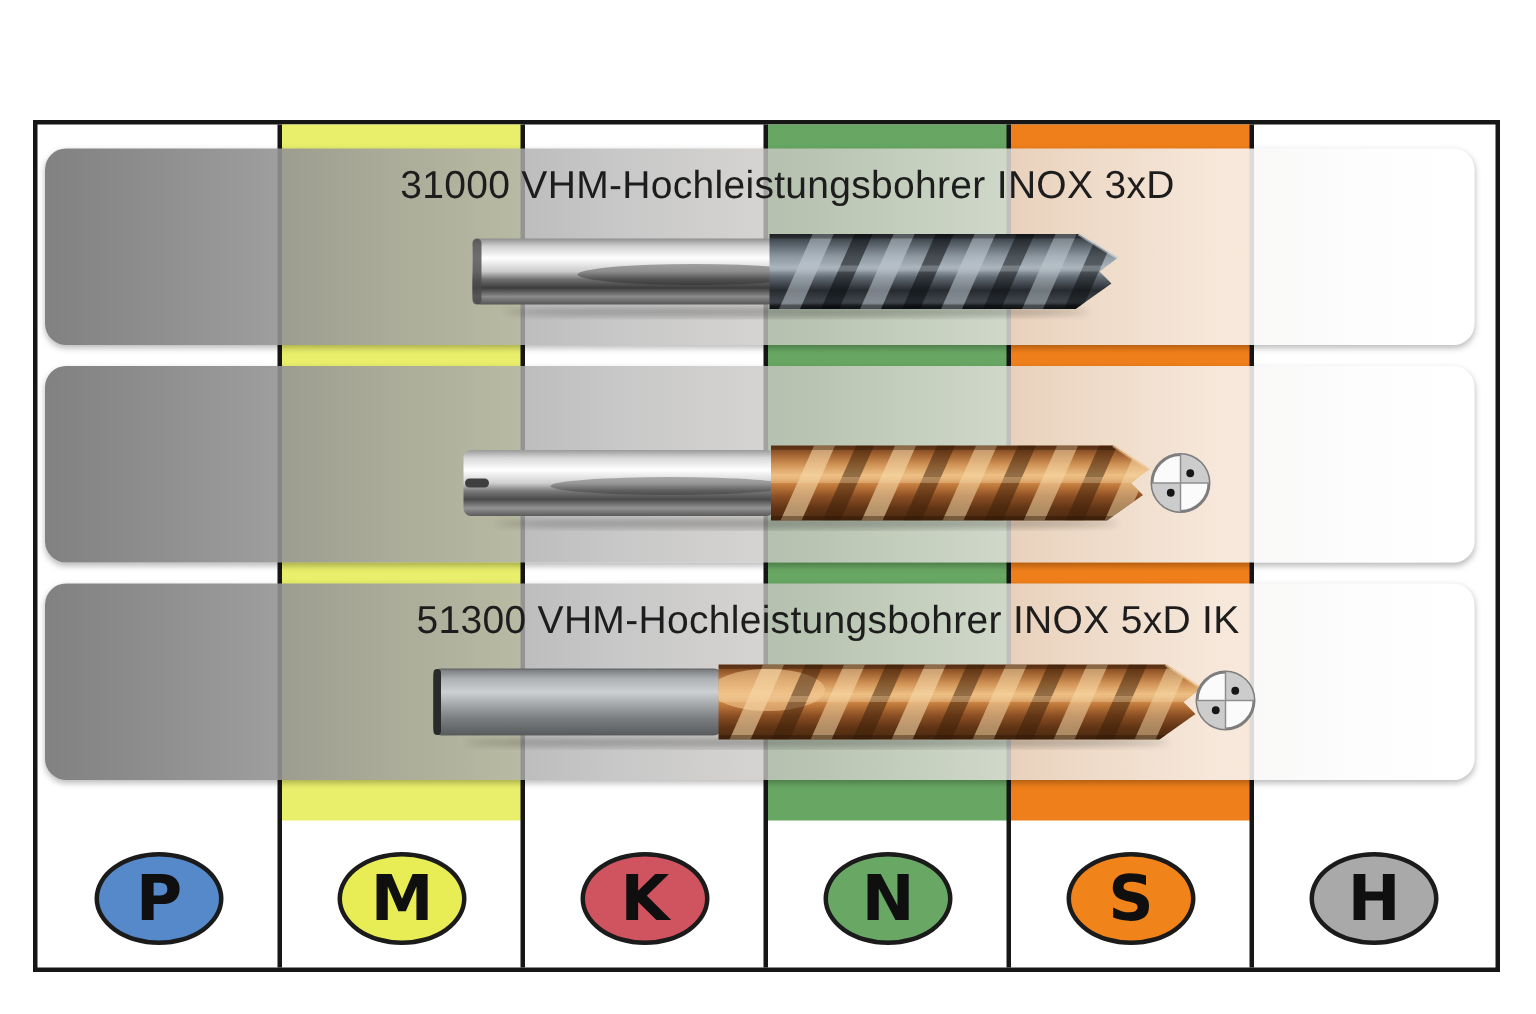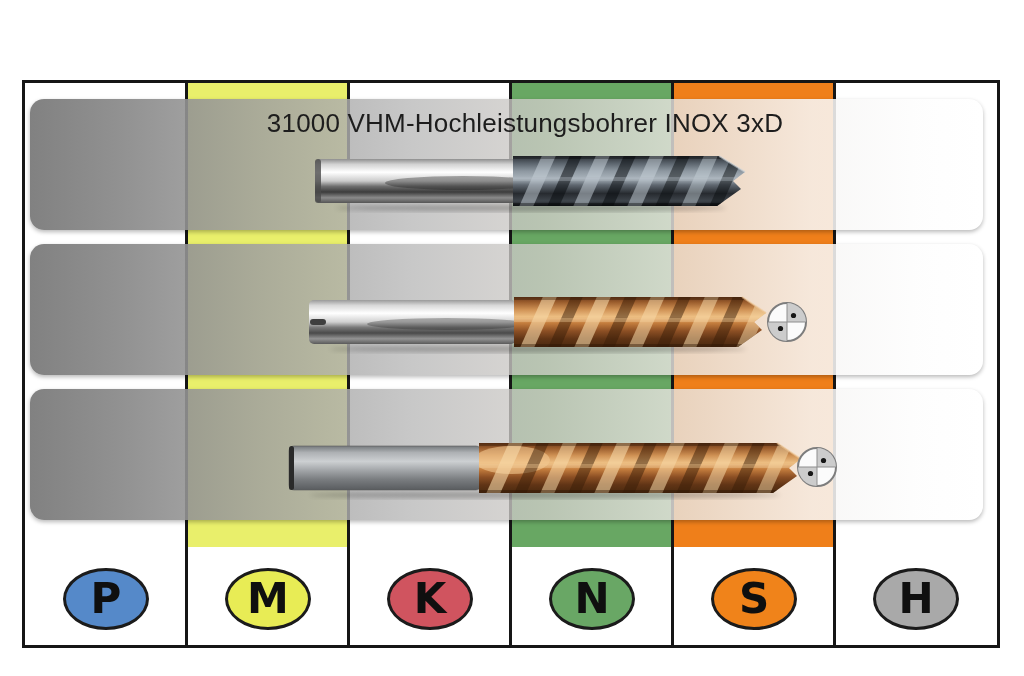--- a/index.html
+++ b/index.html
@@ -175,6 +175,7 @@
     </div>
 
     <div class="prod-row row3">
+      <div class="prod-title">51300 VHM-Hochleistungsbohrer INOX 5xD IK</div>
       <svg class="drill" style="left:257px;top:47px;" width="517" height="64" viewBox="0 0 517 64">
         <defs>
           <linearGradient id="matte3" x1="0" y1="0" x2="0" y2="1">

